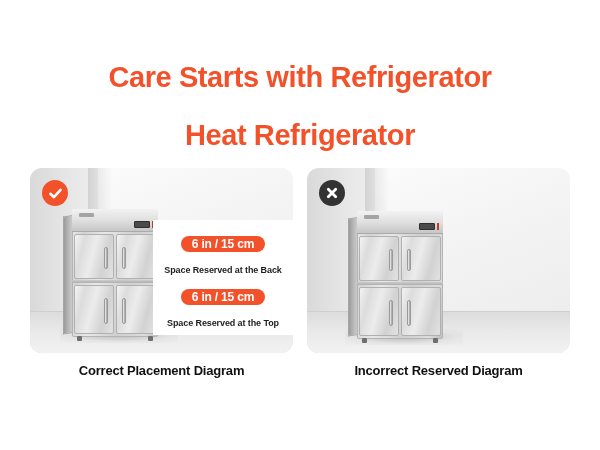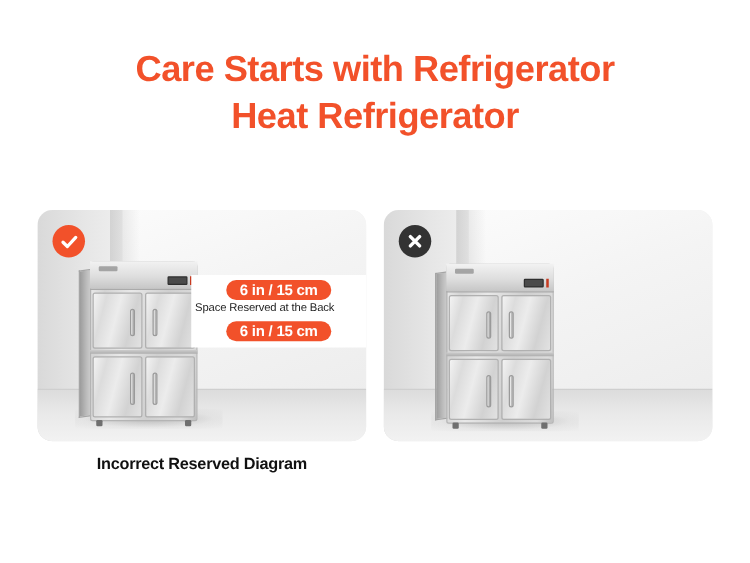--- a/index.html
+++ b/index.html
@@ -31,6 +31,7 @@
   .page-title .tline {
     display: block;
     white-space: nowrap;
+    margin-top: 21px;
   }
 
   

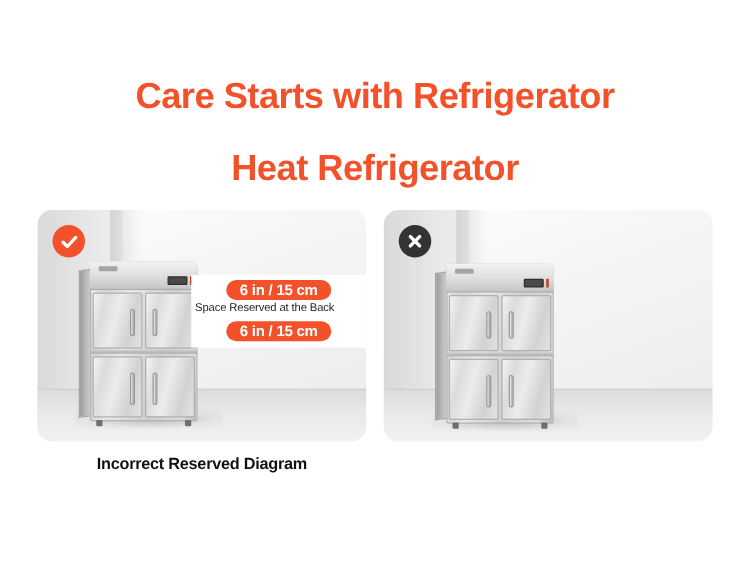--- a/index.html
+++ b/index.html
@@ -244,7 +244,7 @@
   .anno-row:last-child { margin-bottom: 0; }
   .pill {
     display: block;
-    margin: 0 auto;
+    margin: 12px auto;
     width: 84px;
     text-align: center;
     background: #F2512A;

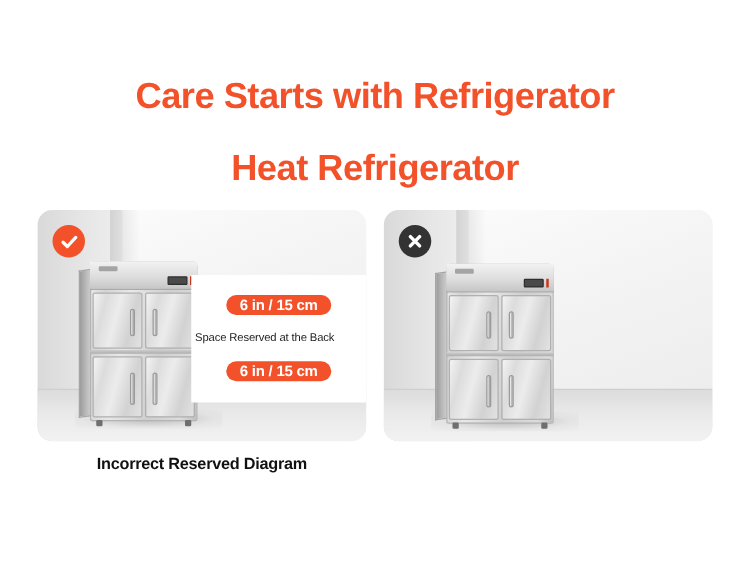--- a/index.html
+++ b/index.html
@@ -257,10 +257,11 @@
   }
   .anno-caption {
     display: block;
+    text-align: center;
     color: #1d1d1d;
     font-size: 9px;
     line-height: 13px;
-    font-weight: normal;
+    font-weight: bold;
     white-space: nowrap;
     letter-spacing: -0.1px;
   }

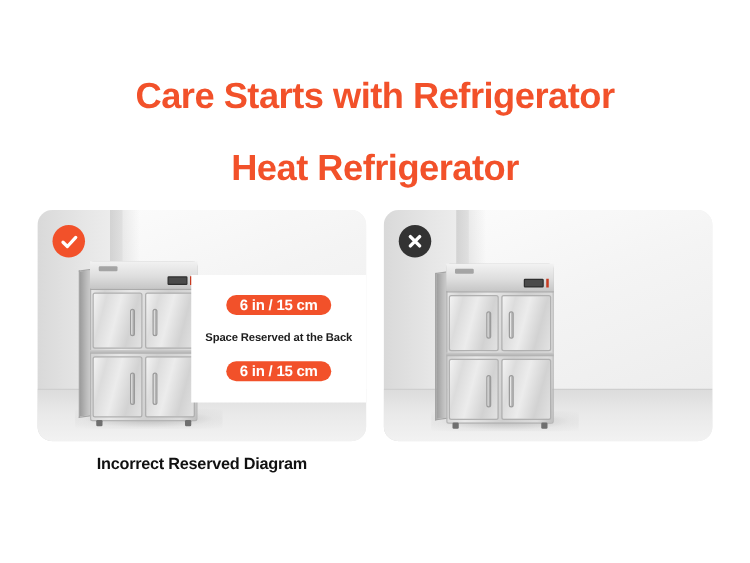--- a/index.html
+++ b/index.html
@@ -343,6 +343,7 @@
       </div>
       <div class="anno-row">
         <span class="pill">6 in / 15 cm</span>
+        <span class="anno-caption">Space Reserved at the Top</span>
       </div>
     </div>
 

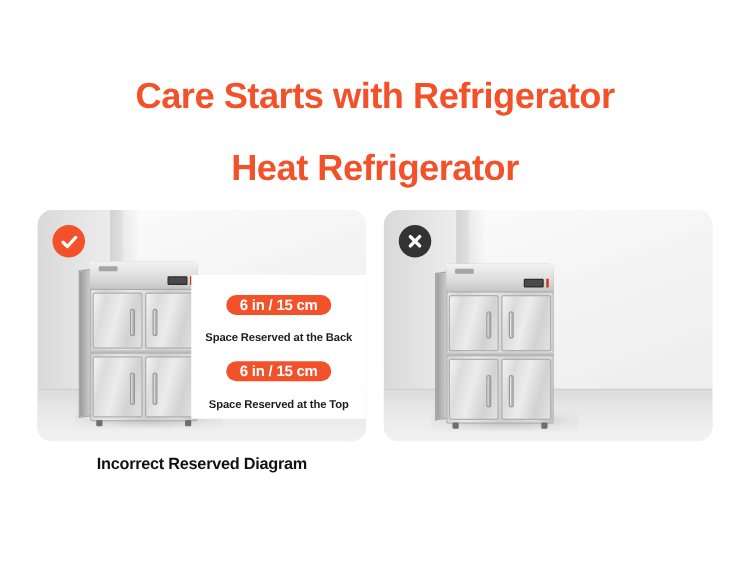--- a/index.html
+++ b/index.html
@@ -395,6 +395,7 @@
 </div>
 
 <div class="captions-row">
+  <div class="caption">Correct Placement Diagram</div>
   <div class="caption">Incorrect Reserved Diagram</div>
 </div>
 

